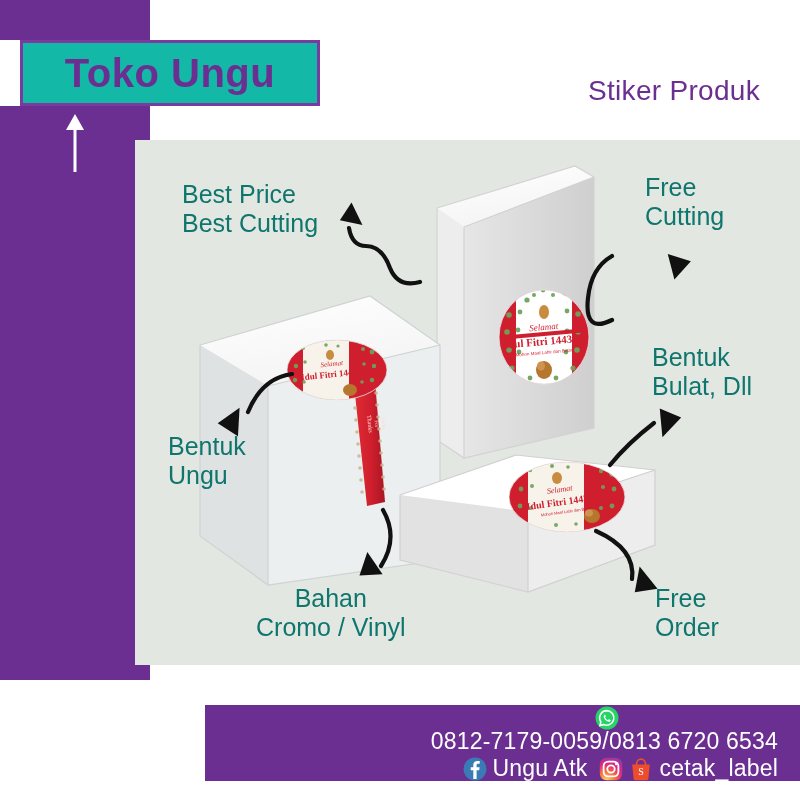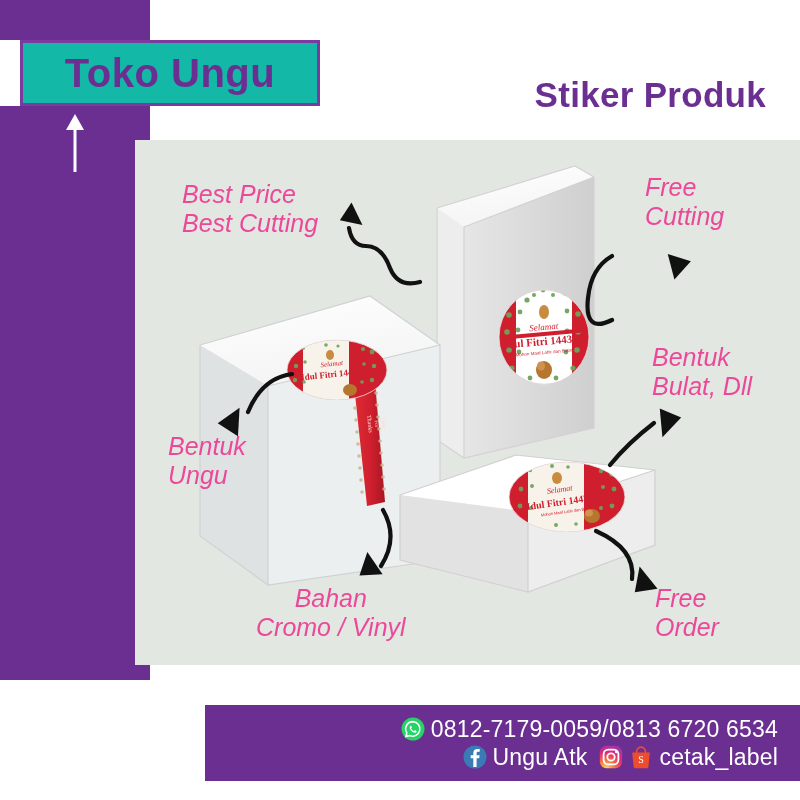--- a/index.html
+++ b/index.html
@@ -85,11 +85,11 @@
   
   .headline {
     position: absolute;
-    right: 34px;
+    right: 40px;
     top: 75px;
     color: #6b2f91;
-    font-size: 35px;
-    font-weight: bold;
+    font-size: 28px;
+    font-weight: normal;
     letter-spacing: 0.3px;
     white-space: nowrap;
   }

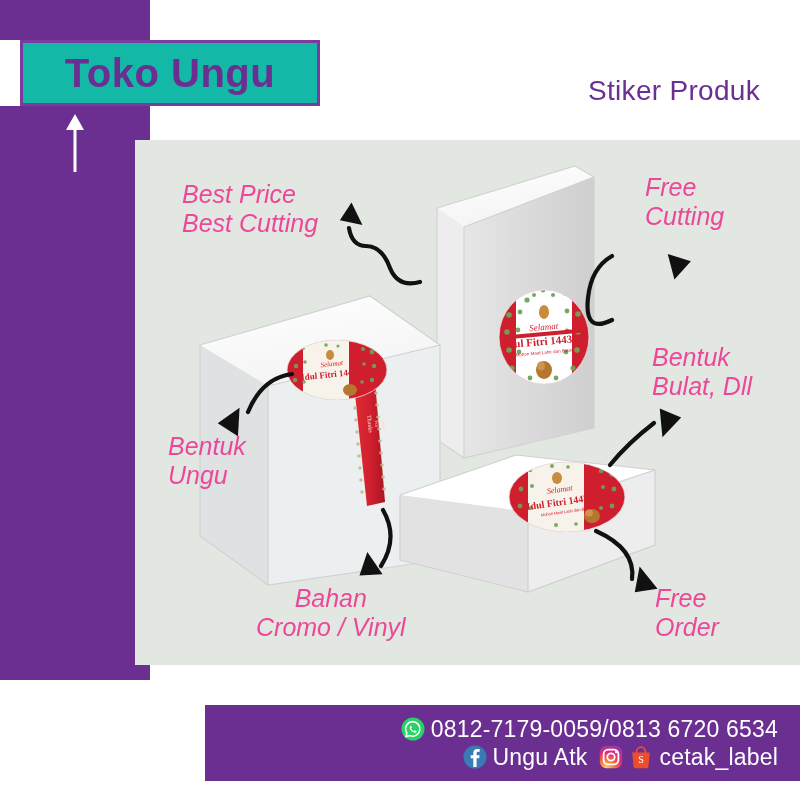--- a/index.html
+++ b/index.html
@@ -107,11 +107,10 @@
   
   .label {
     position: absolute;
-    color: #ec4899;
+    color: #0f766e;
     font-size: 25px;
     line-height: 1.14;
     white-space: nowrap;
-    font-style: italic;
   }
   .label .l2 { display: block; }
   .label.center { text-align: center; }

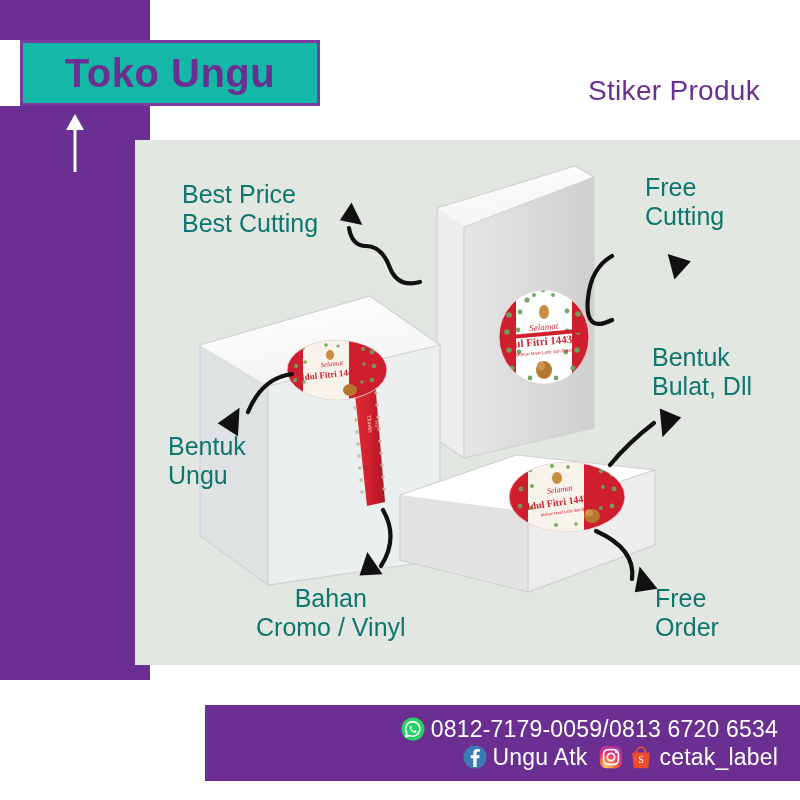--- a/index.html
+++ b/index.html
@@ -152,7 +152,7 @@
     white-space: nowrap;
     line-height: 1;
   }
-  .contact-row.row1 { margin-bottom: 4px; }
+  .contact-row.row1 { margin-bottom: 4px; flex-direction: column; }
   .contact-text {
     font-size: 23px;
     color: #ffffff;

